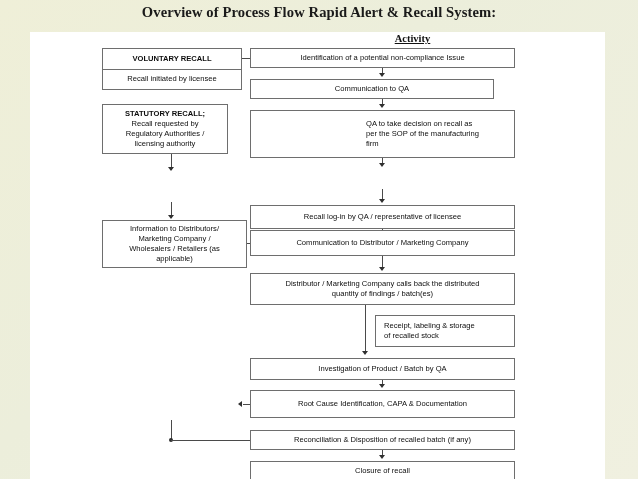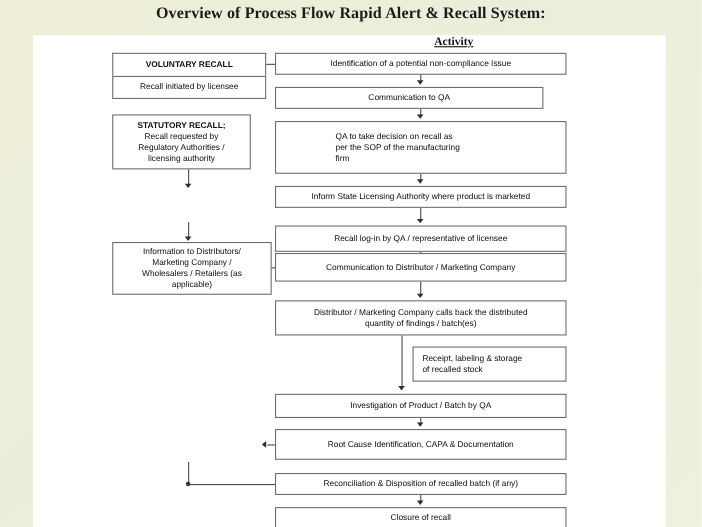--- a/index.html
+++ b/index.html
@@ -185,7 +185,7 @@
     <div class="vline" style="left:352px; top:67px; height:7px;"></div>
     <div class="arrow-down" style="left:349px; top:72px;"></div>
 
-    <div class="box left" style="left:220px; top:78px; width:265px; height:48px; padding-left:54px;">
+    <div class="box left" style="left:220px; top:78px; width:265px; height:48px; padding-left:115px;">
       <span class="inner">
         <span>QA to take decision on recall as</span><br>
         <span>per the SOP of the manufacturing</span><br>

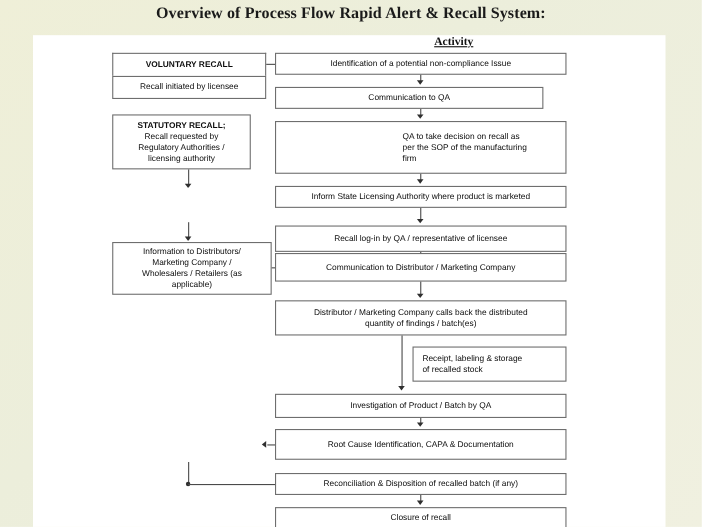--- a/index.html
+++ b/index.html
@@ -195,9 +195,6 @@
     <div class="vline" style="left:352px; top:126px; height:7px;"></div>
     <div class="arrow-down" style="left:349px; top:131px;"></div>
 
-    <div class="box" style="left:220px; top:137px; width:265px; height:20px;">
-      <span class="inner">Inform State Licensing Authority where product is marketed</span>
-    </div>
     <div class="vline" style="left:352px; top:157px; height:12px;"></div>
     <div class="arrow-down" style="left:349px; top:167px;"></div>
 

